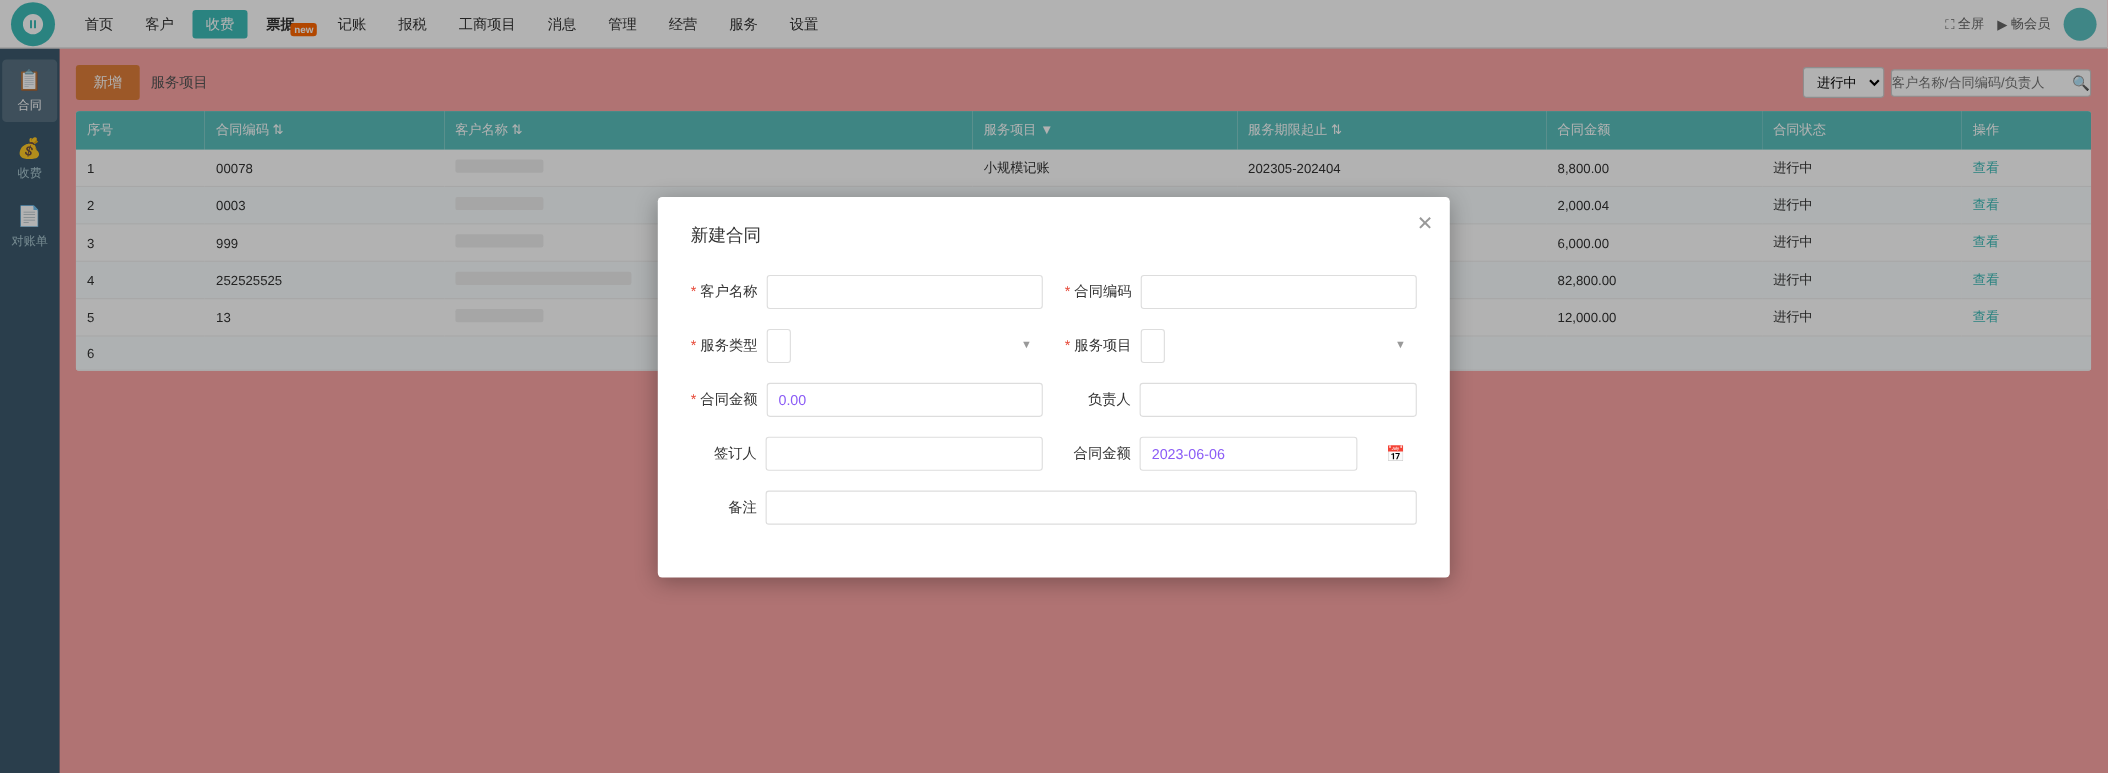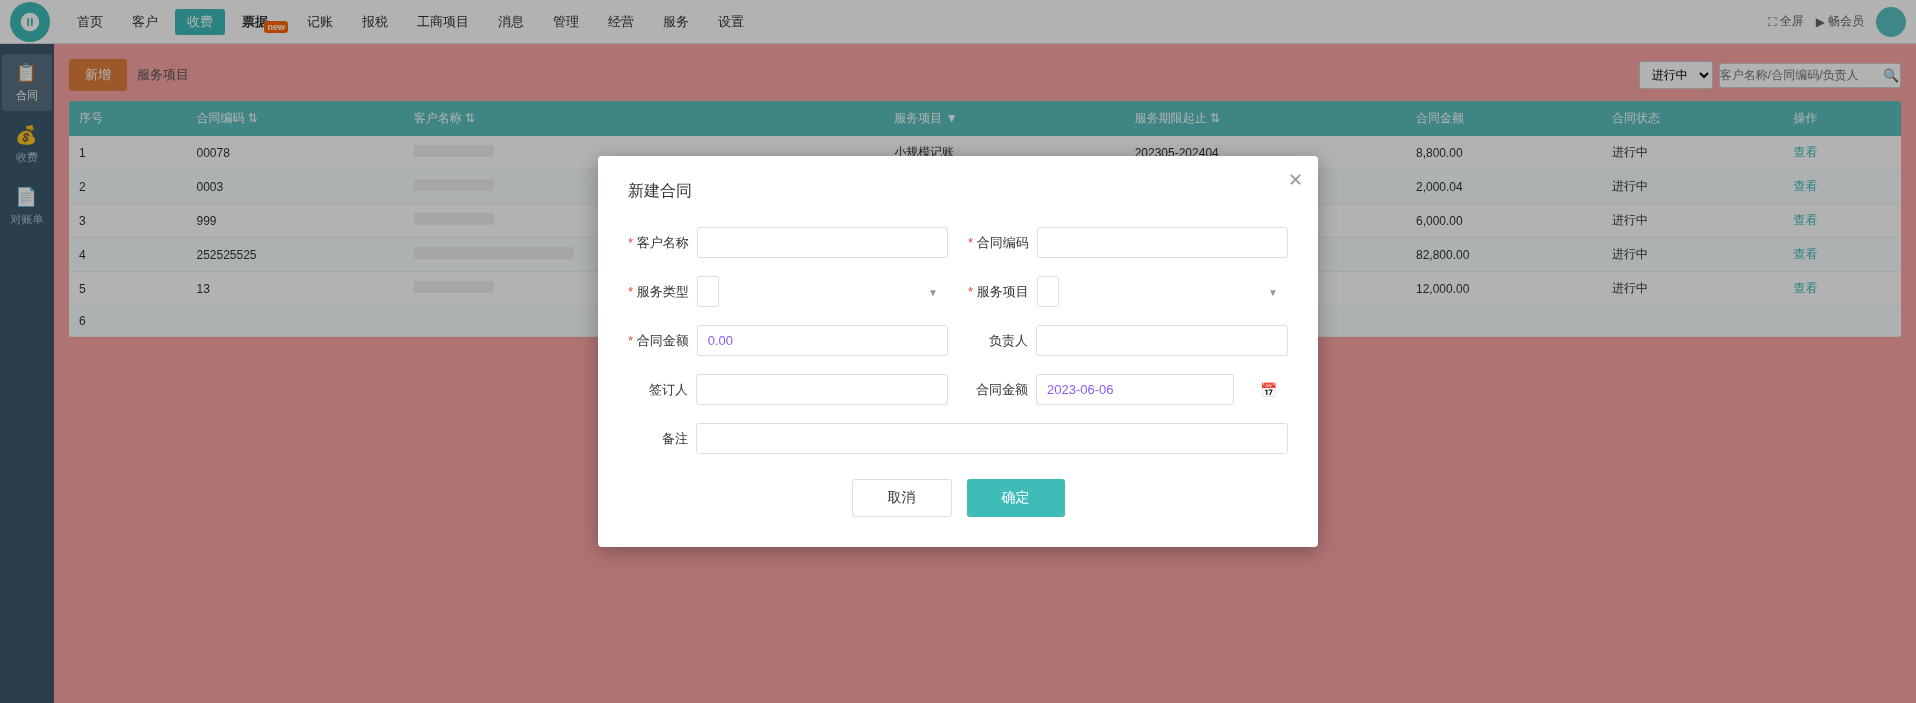--- a/index.html
+++ b/index.html
@@ -352,10 +352,6 @@
       </div>
     </div>
 
-    <div class="modal-footer">
-      <button class="btn-cancel">取消</button>
-      <button class="btn-confirm">确定</button>
-    </div>
   </div>
 </div>
 

